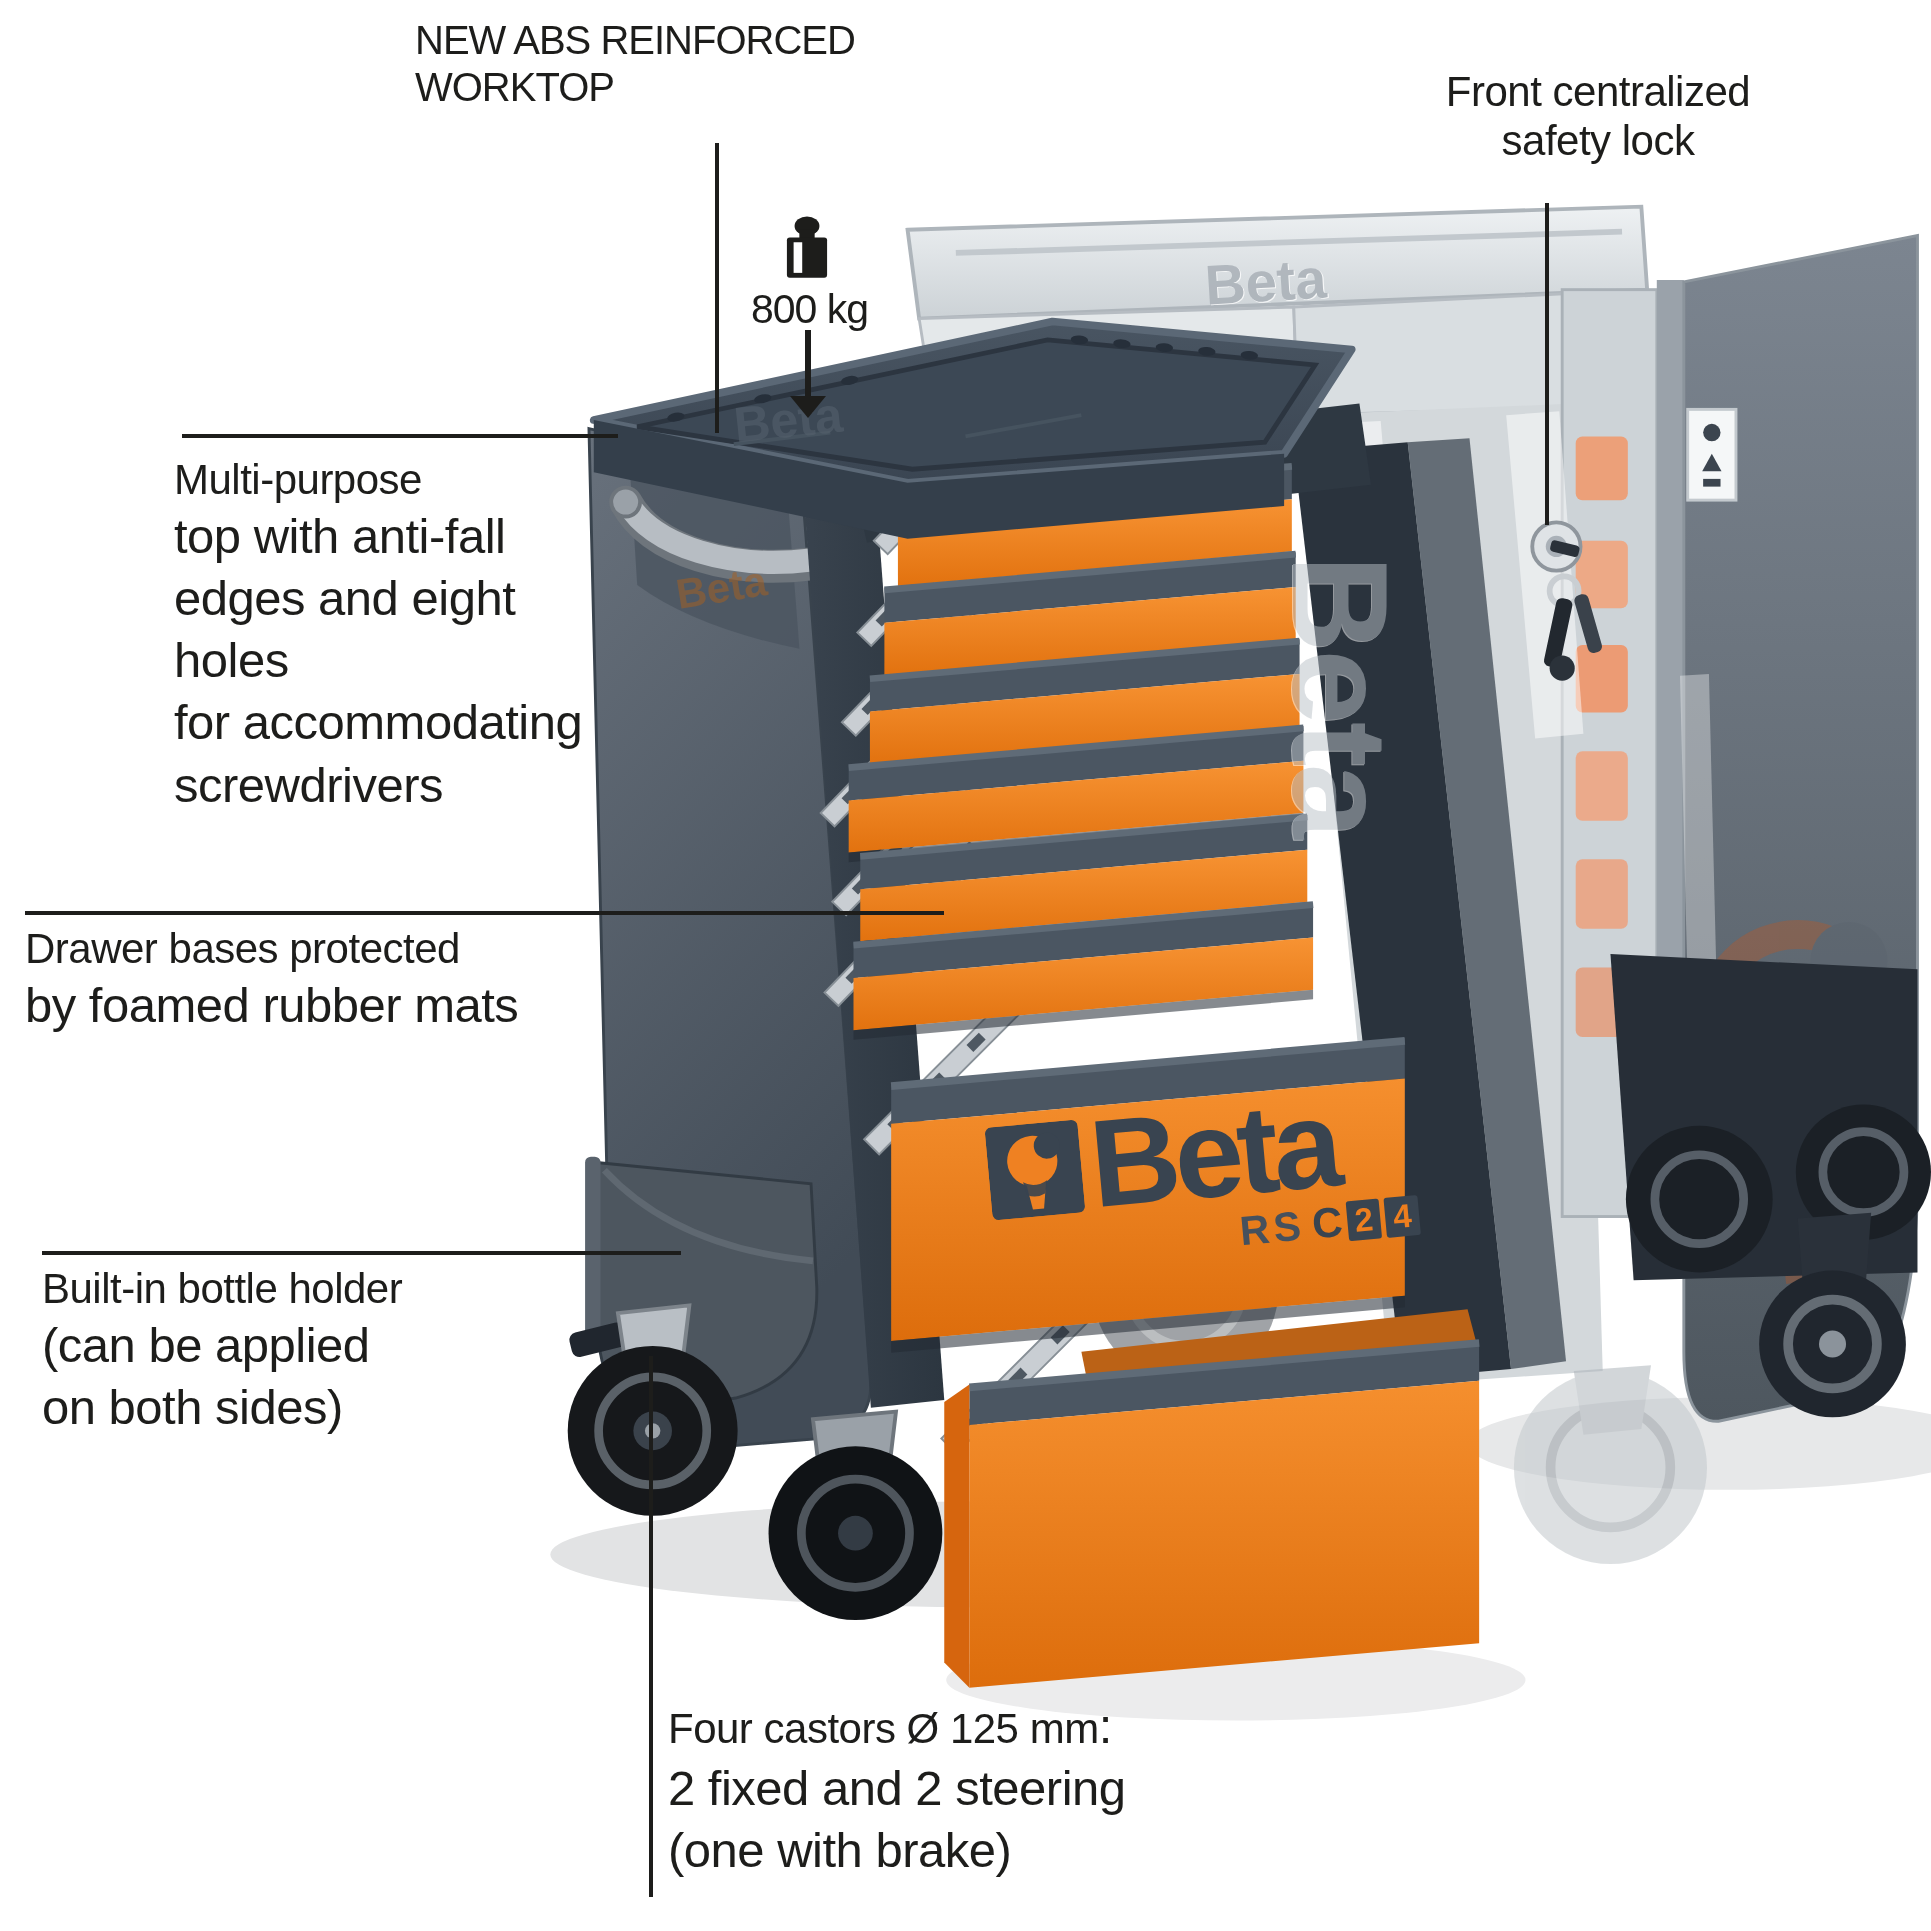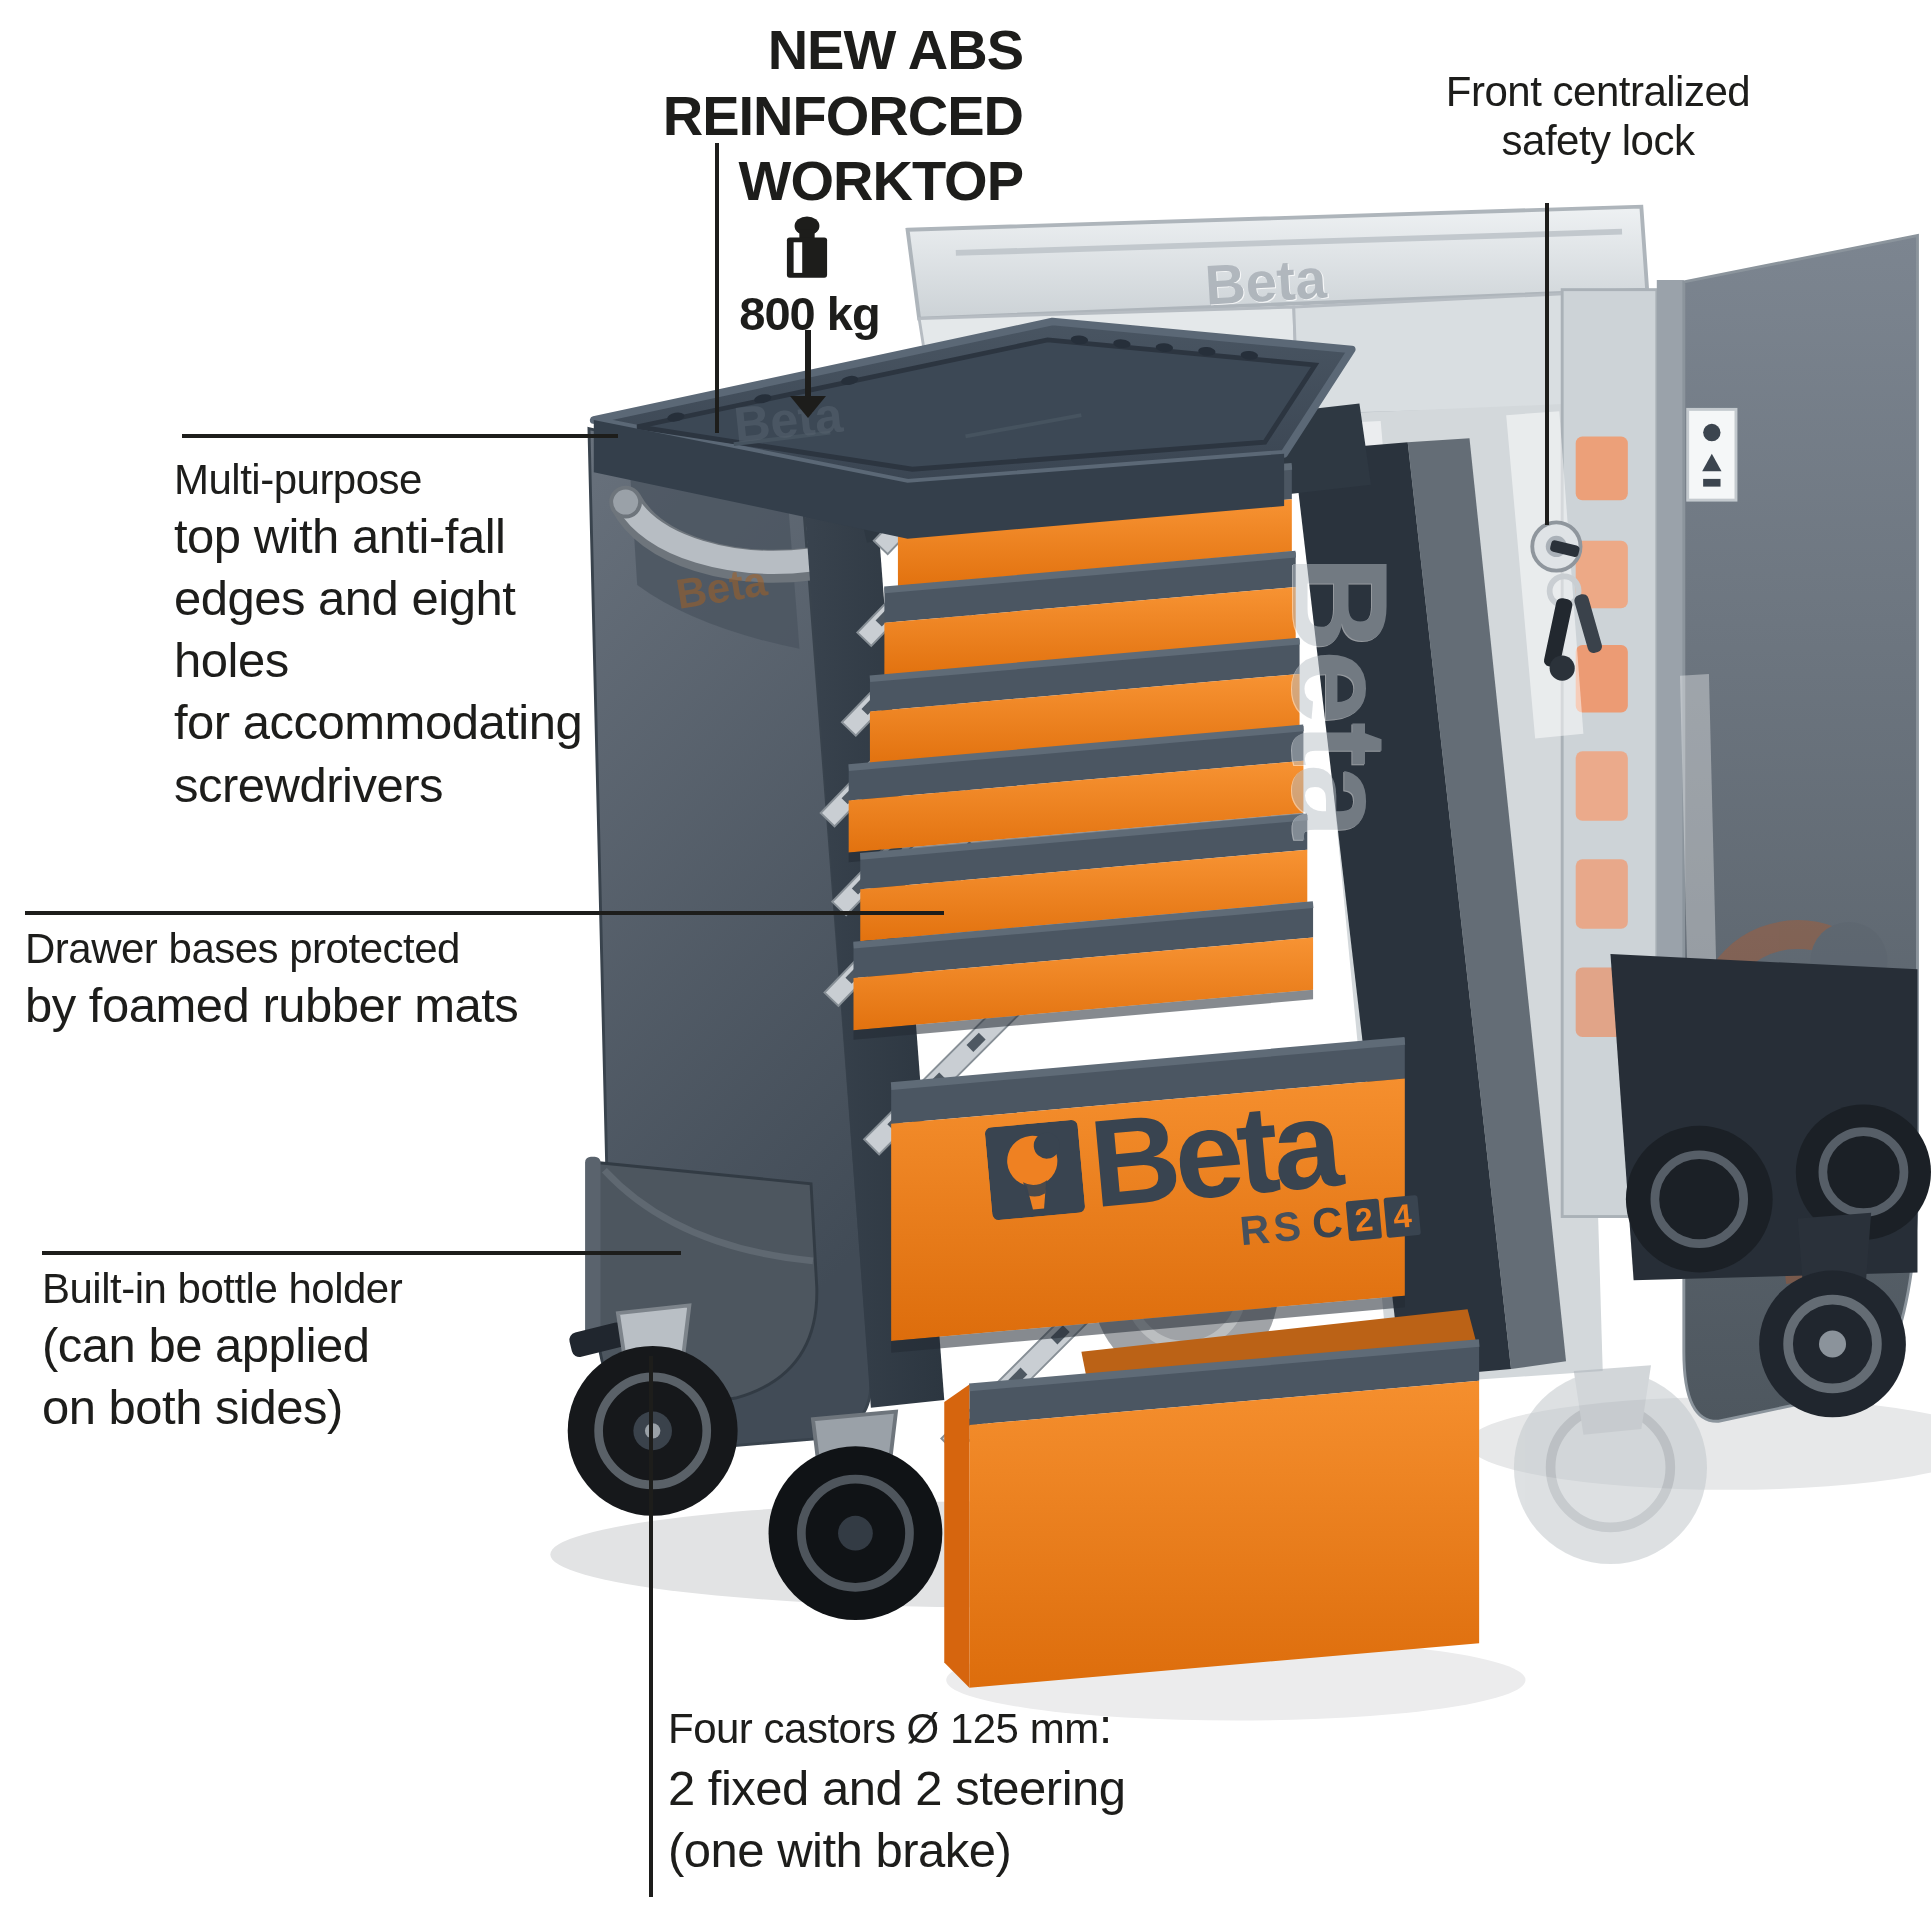--- a/index.html
+++ b/index.html
@@ -10,7 +10,7 @@
   .co{position:absolute;color:#1d1d1b;}
   .co .t{font-weight:normal;font-size:42px;line-height:1.16;letter-spacing:-0.5px;}
   .co .r{font-weight:normal;font-size:49px;line-height:1.27;letter-spacing:-0.5px;}
-  .heading{font-weight:bold;font-size:56px;line-height:1.17;text-align:right;letter-spacing:-1px;}
+  .heading{font-weight:normal;font-size:40px;line-height:1.17;text-align:left;letter-spacing:-1px;}
   .hline,.vline{position:absolute;background:#1d1d1b;}
   .kg{position:absolute;font-weight:bold;font-size:47px;letter-spacing:-1px;}
   .arrowhead{position:absolute;width:0;height:0;border-left:18.3px solid transparent;

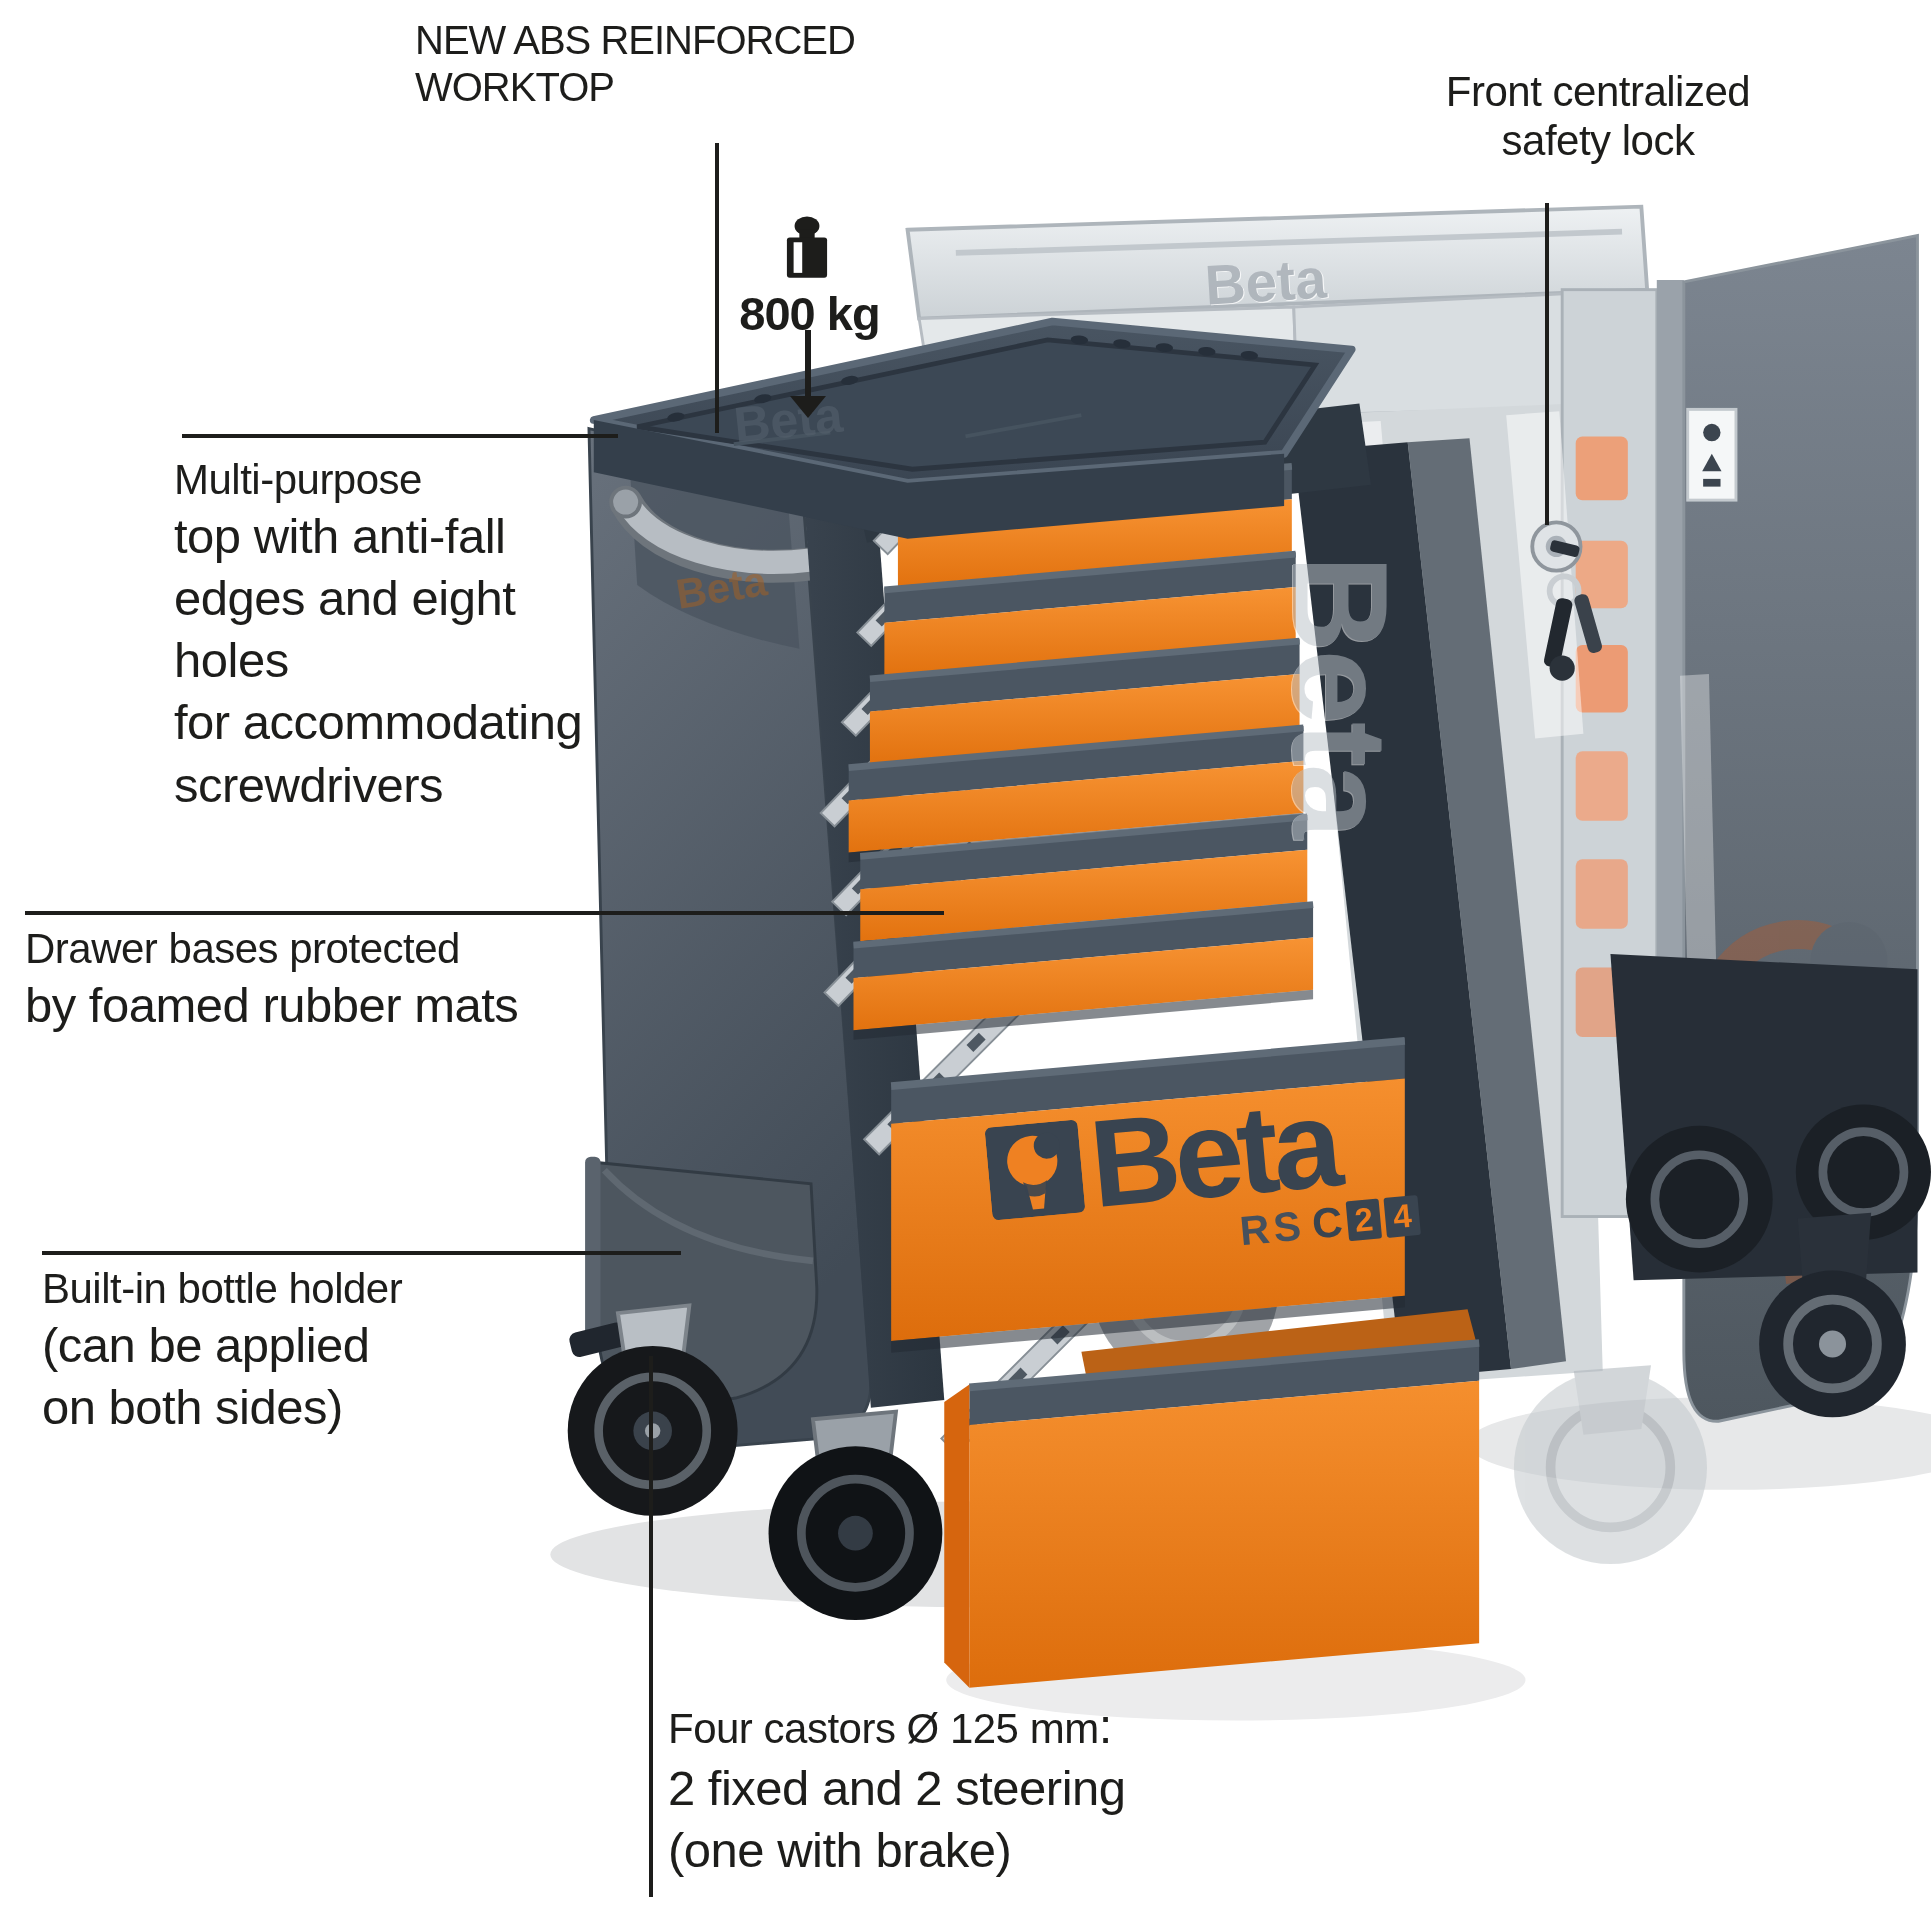--- a/index.html
+++ b/index.html
@@ -12,7 +12,7 @@
   .co .r{font-weight:normal;font-size:49px;line-height:1.27;letter-spacing:-0.5px;}
   .heading{font-weight:normal;font-size:40px;line-height:1.17;text-align:left;letter-spacing:-1px;}
   .hline,.vline{position:absolute;background:#1d1d1b;}
-  .kg{position:absolute;font-weight:bold;font-size:47px;letter-spacing:-1px;}
+  .kg{position:absolute;font-weight:normal;font-size:41px;letter-spacing:-1px;}
   .arrowhead{position:absolute;width:0;height:0;border-left:18.3px solid transparent;
              border-right:18.3px solid transparent;border-top:22px solid #1d1d1b;}
   

